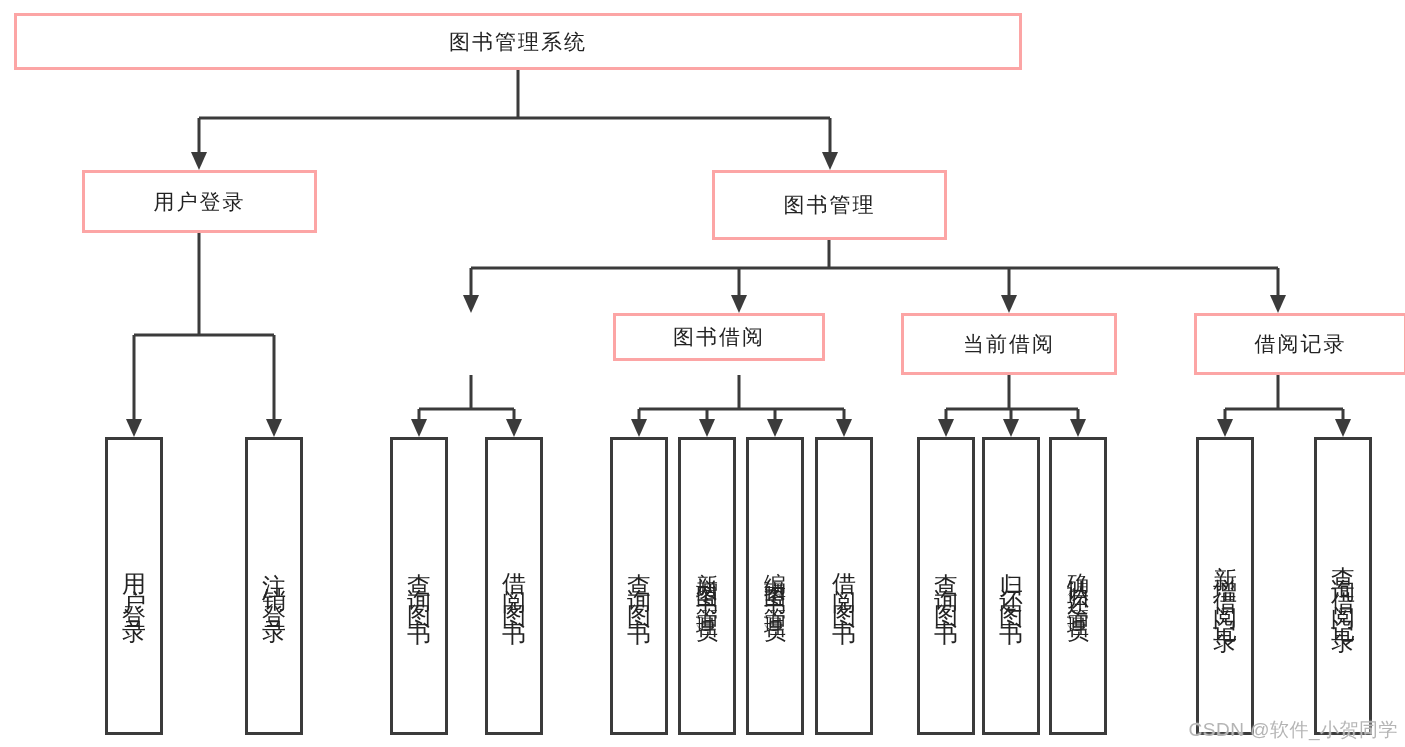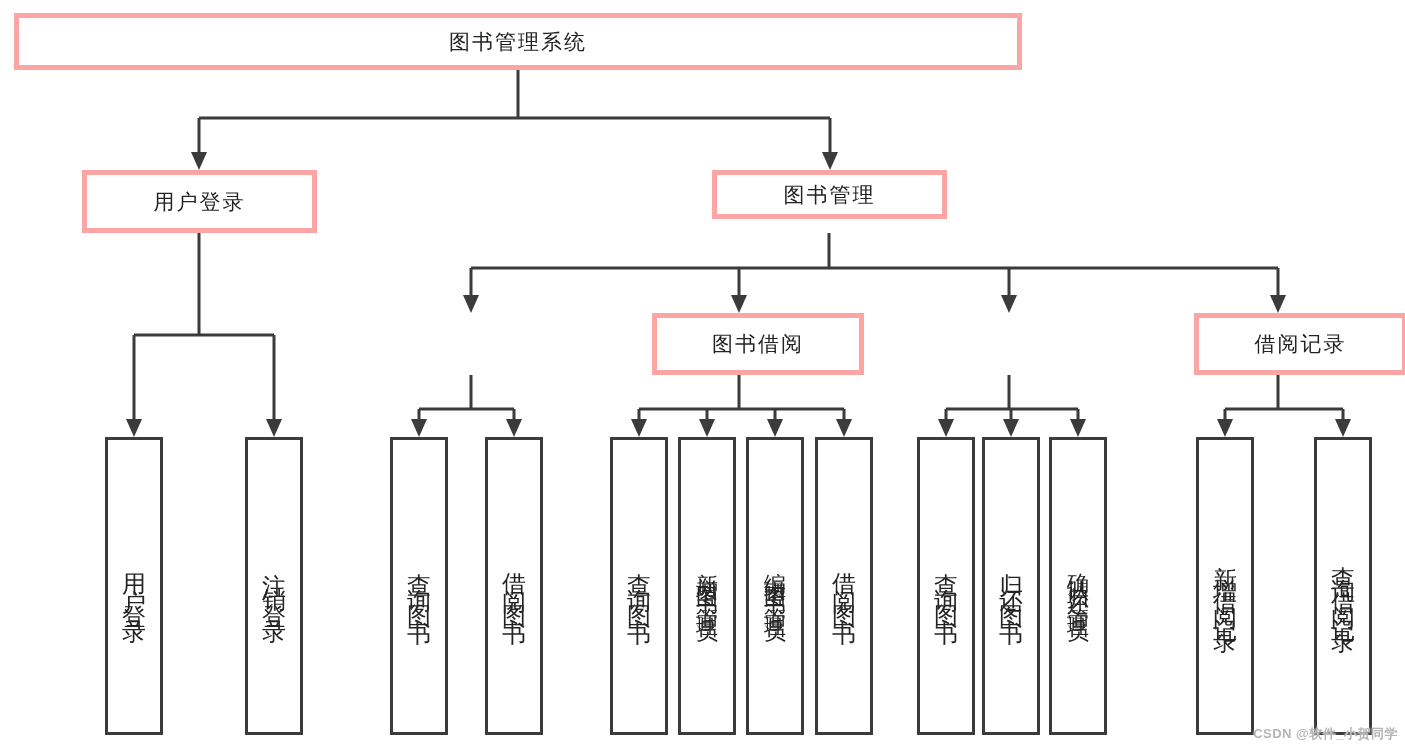--- a/index.html
+++ b/index.html
@@ -23,7 +23,7 @@
     position: absolute;
     box-sizing: border-box;
     background: #ffffff;
-    border: 5px solid #fca5a5;
+    border: 3px solid #fca5a5;
     display: flex;
     align-items: center;
     justify-content: center;

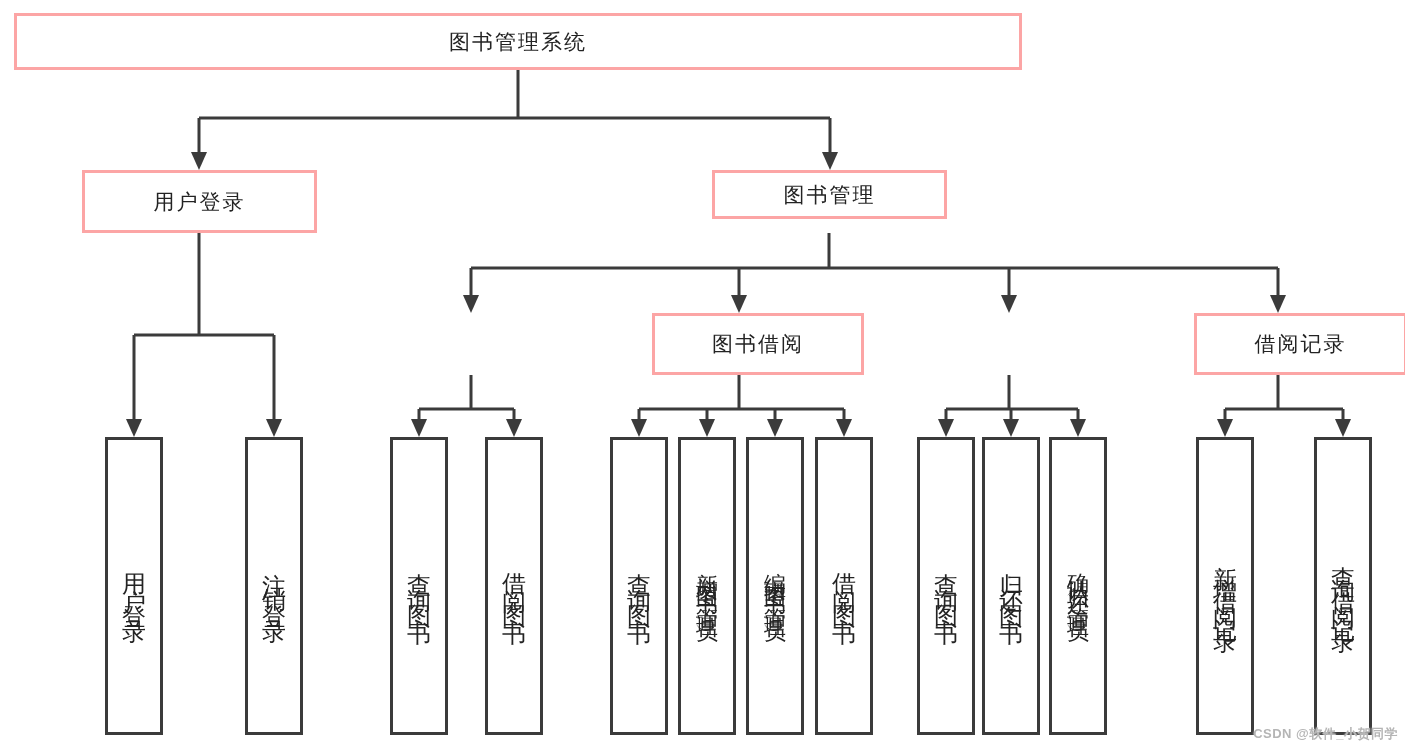--- a/index.html
+++ b/index.html
@@ -113,7 +113,7 @@
   <div class="hbox" style="left:14px; top:13px; width:1008px; height:57px;">图书管理系统</div>
 
   <div class="hbox" style="left:82px; top:170px; width:235px; height:63px;">用户登录</div>
-  <div class="hbox" style="left:712px; top:170px; width:235px; height:49px;">图书管理</div>
+  <div class="hbox" style="left:712px; top:170px; width:235px; height:70px;">图书管理</div>
 
   <div class="hbox" style="left:652px; top:313px; width:212px; height:62px;">图书借阅</div>
   <div class="hbox" style="left:1172px; top:313px; width:213px; height:62px;margin-left:22px;">借阅记录</div>

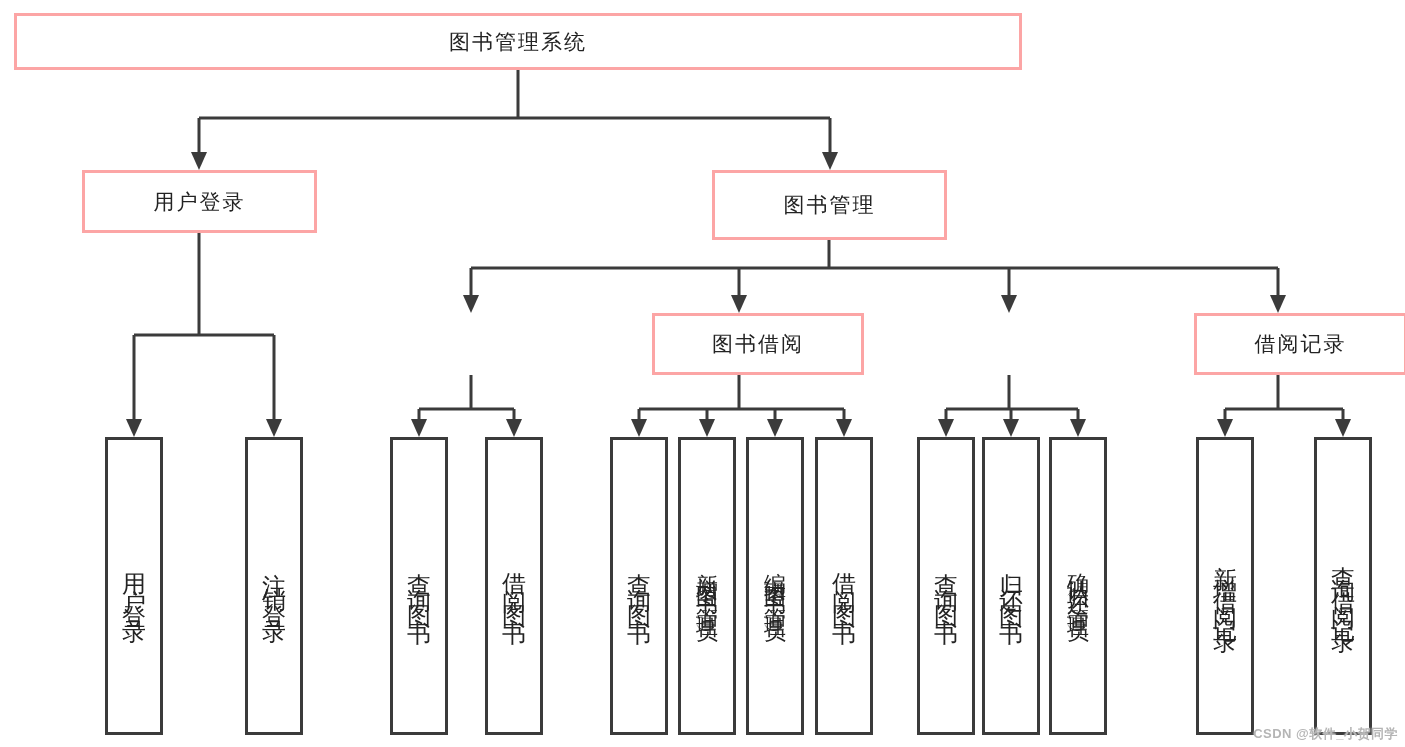--- a/index.html
+++ b/index.html
@@ -115,7 +115,7 @@
   <div class="hbox" style="left:82px; top:170px; width:235px; height:63px;">用户登录</div>
   <div class="hbox" style="left:712px; top:170px; width:235px; height:70px;">图书管理</div>
 
-  <div class="hbox" style="left:652px; top:313px; width:212px; height:62px;">图书借阅</div>
+  <div class="hbox" style="left:613px; top:313px; width:212px; height:48px;">图书借阅</div>
   <div class="hbox" style="left:1172px; top:313px; width:213px; height:62px;margin-left:22px;">借阅记录</div>
 
   <div class="vbox" style="left:105px;">用户登录</div>

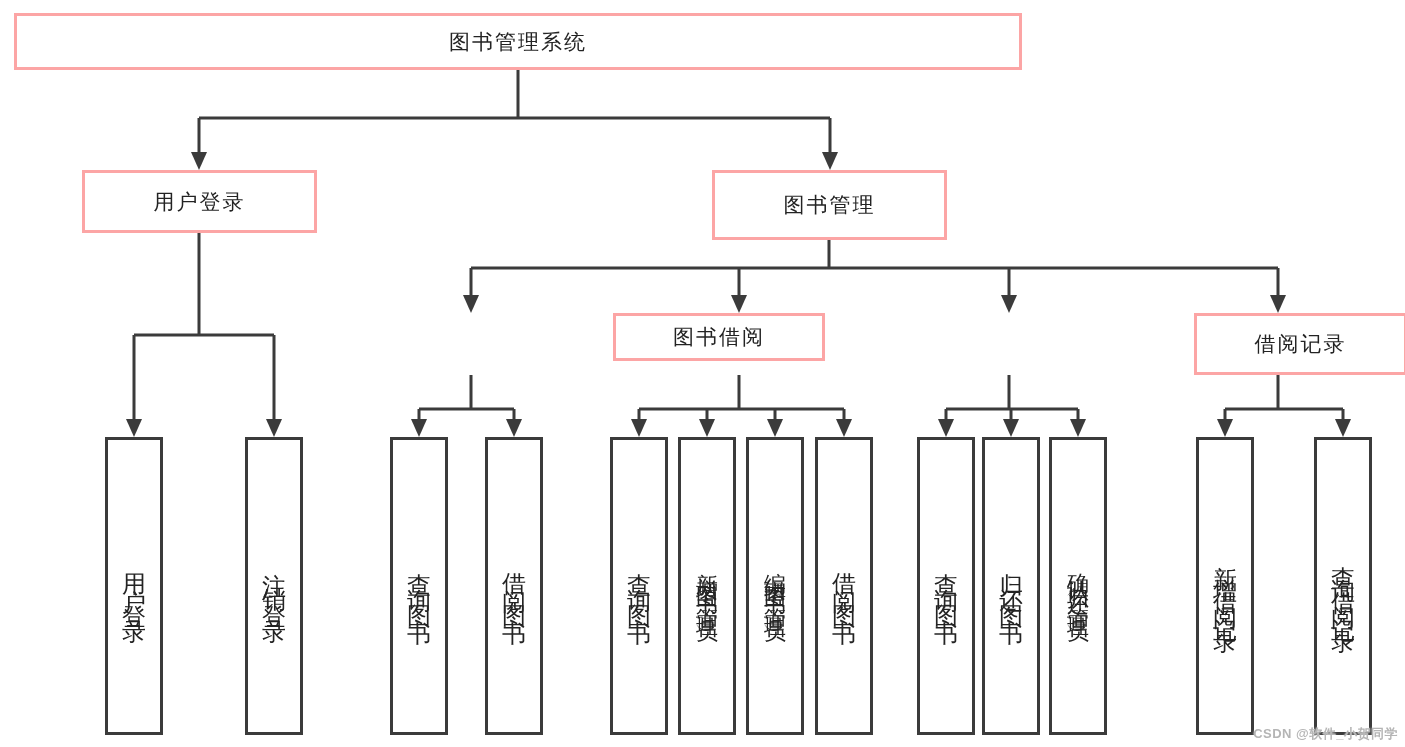--- a/index.html
+++ b/index.html
@@ -116,6 +116,7 @@
   <div class="hbox" style="left:712px; top:170px; width:235px; height:70px;">图书管理</div>
 
   <div class="hbox" style="left:613px; top:313px; width:212px; height:48px;">图书借阅</div>
+  <div class="hbox" style="left:901px; top:313px; width:216px; height:62px;">当前借阅</div>
   <div class="hbox" style="left:1172px; top:313px; width:213px; height:62px;margin-left:22px;">借阅记录</div>
 
   <div class="vbox" style="left:105px;">用户登录</div>

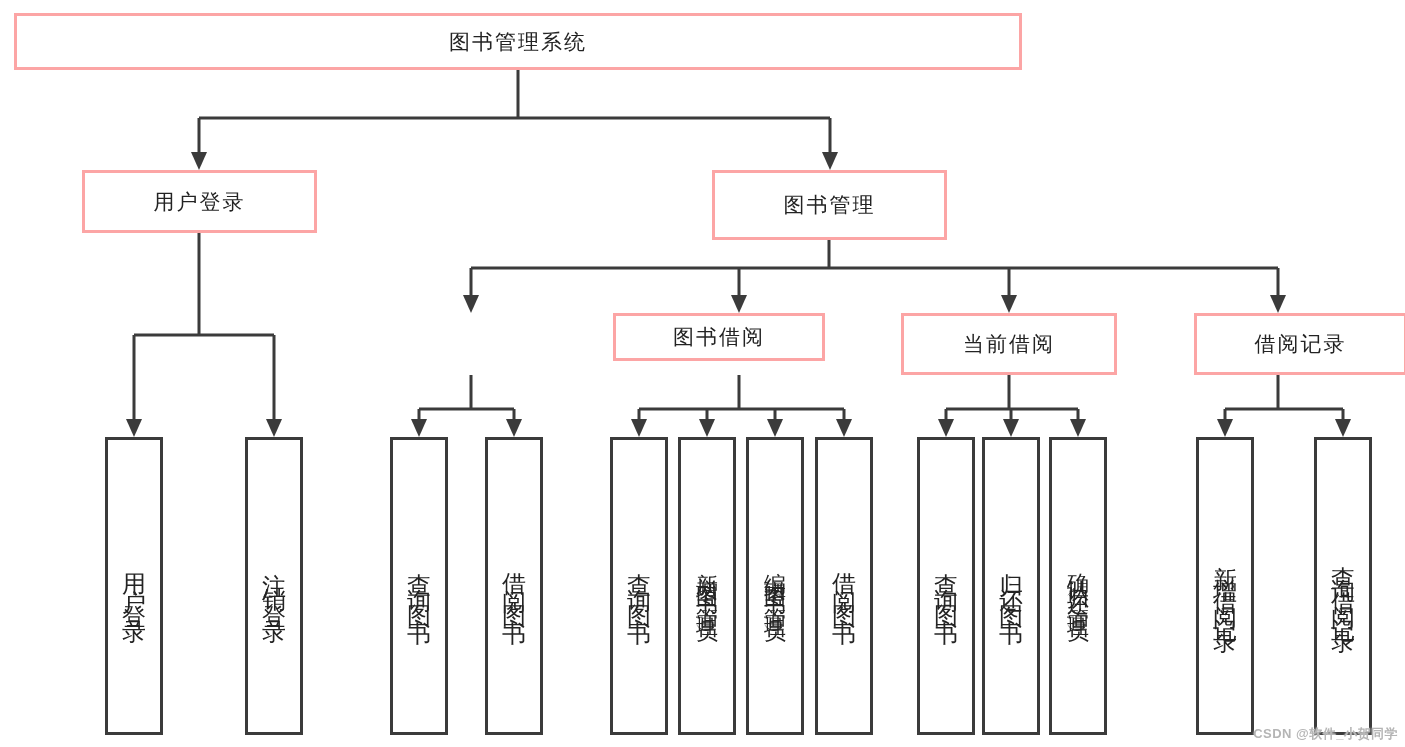--- a/index.html
+++ b/index.html
@@ -54,12 +54,11 @@
     position: absolute;
     right: 7px;
     bottom: 4px;
-    font-size: 13px;
+    font-size: 19px;
     letter-spacing: 0.5px;
     color: #b5b5b5;
     white-space: nowrap;
     text-shadow: 0 0 2px #ffffff;
-    font-weight: bold;
   }
 </style>
 </head>

